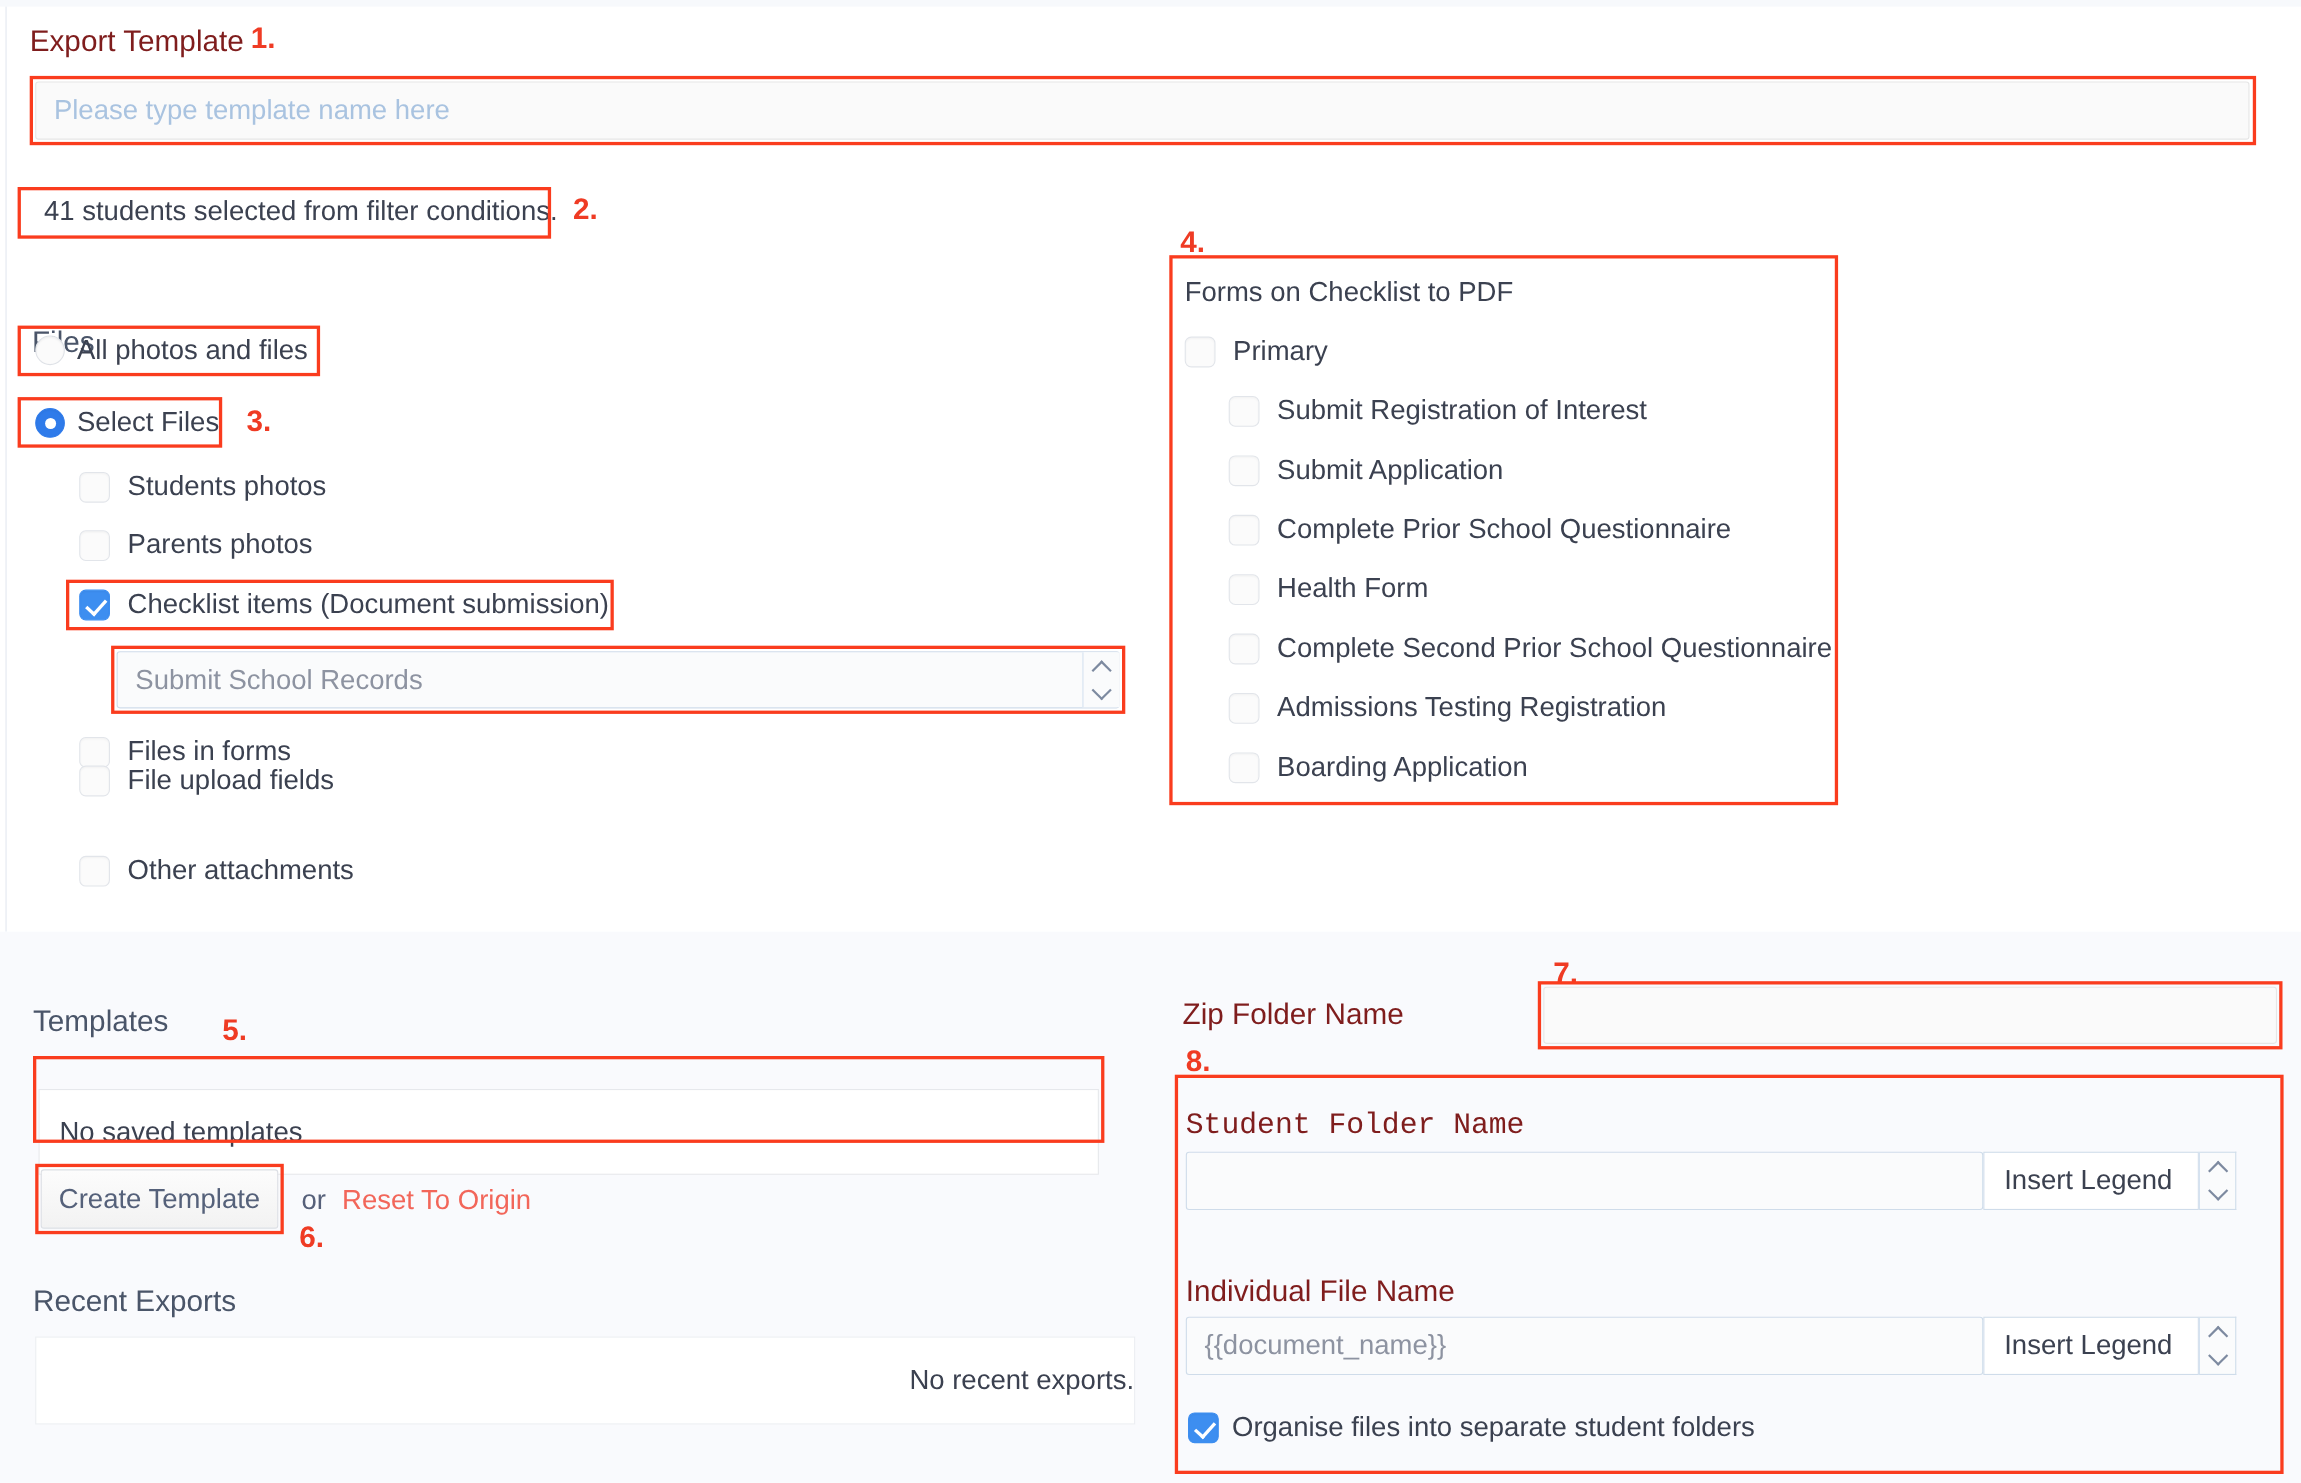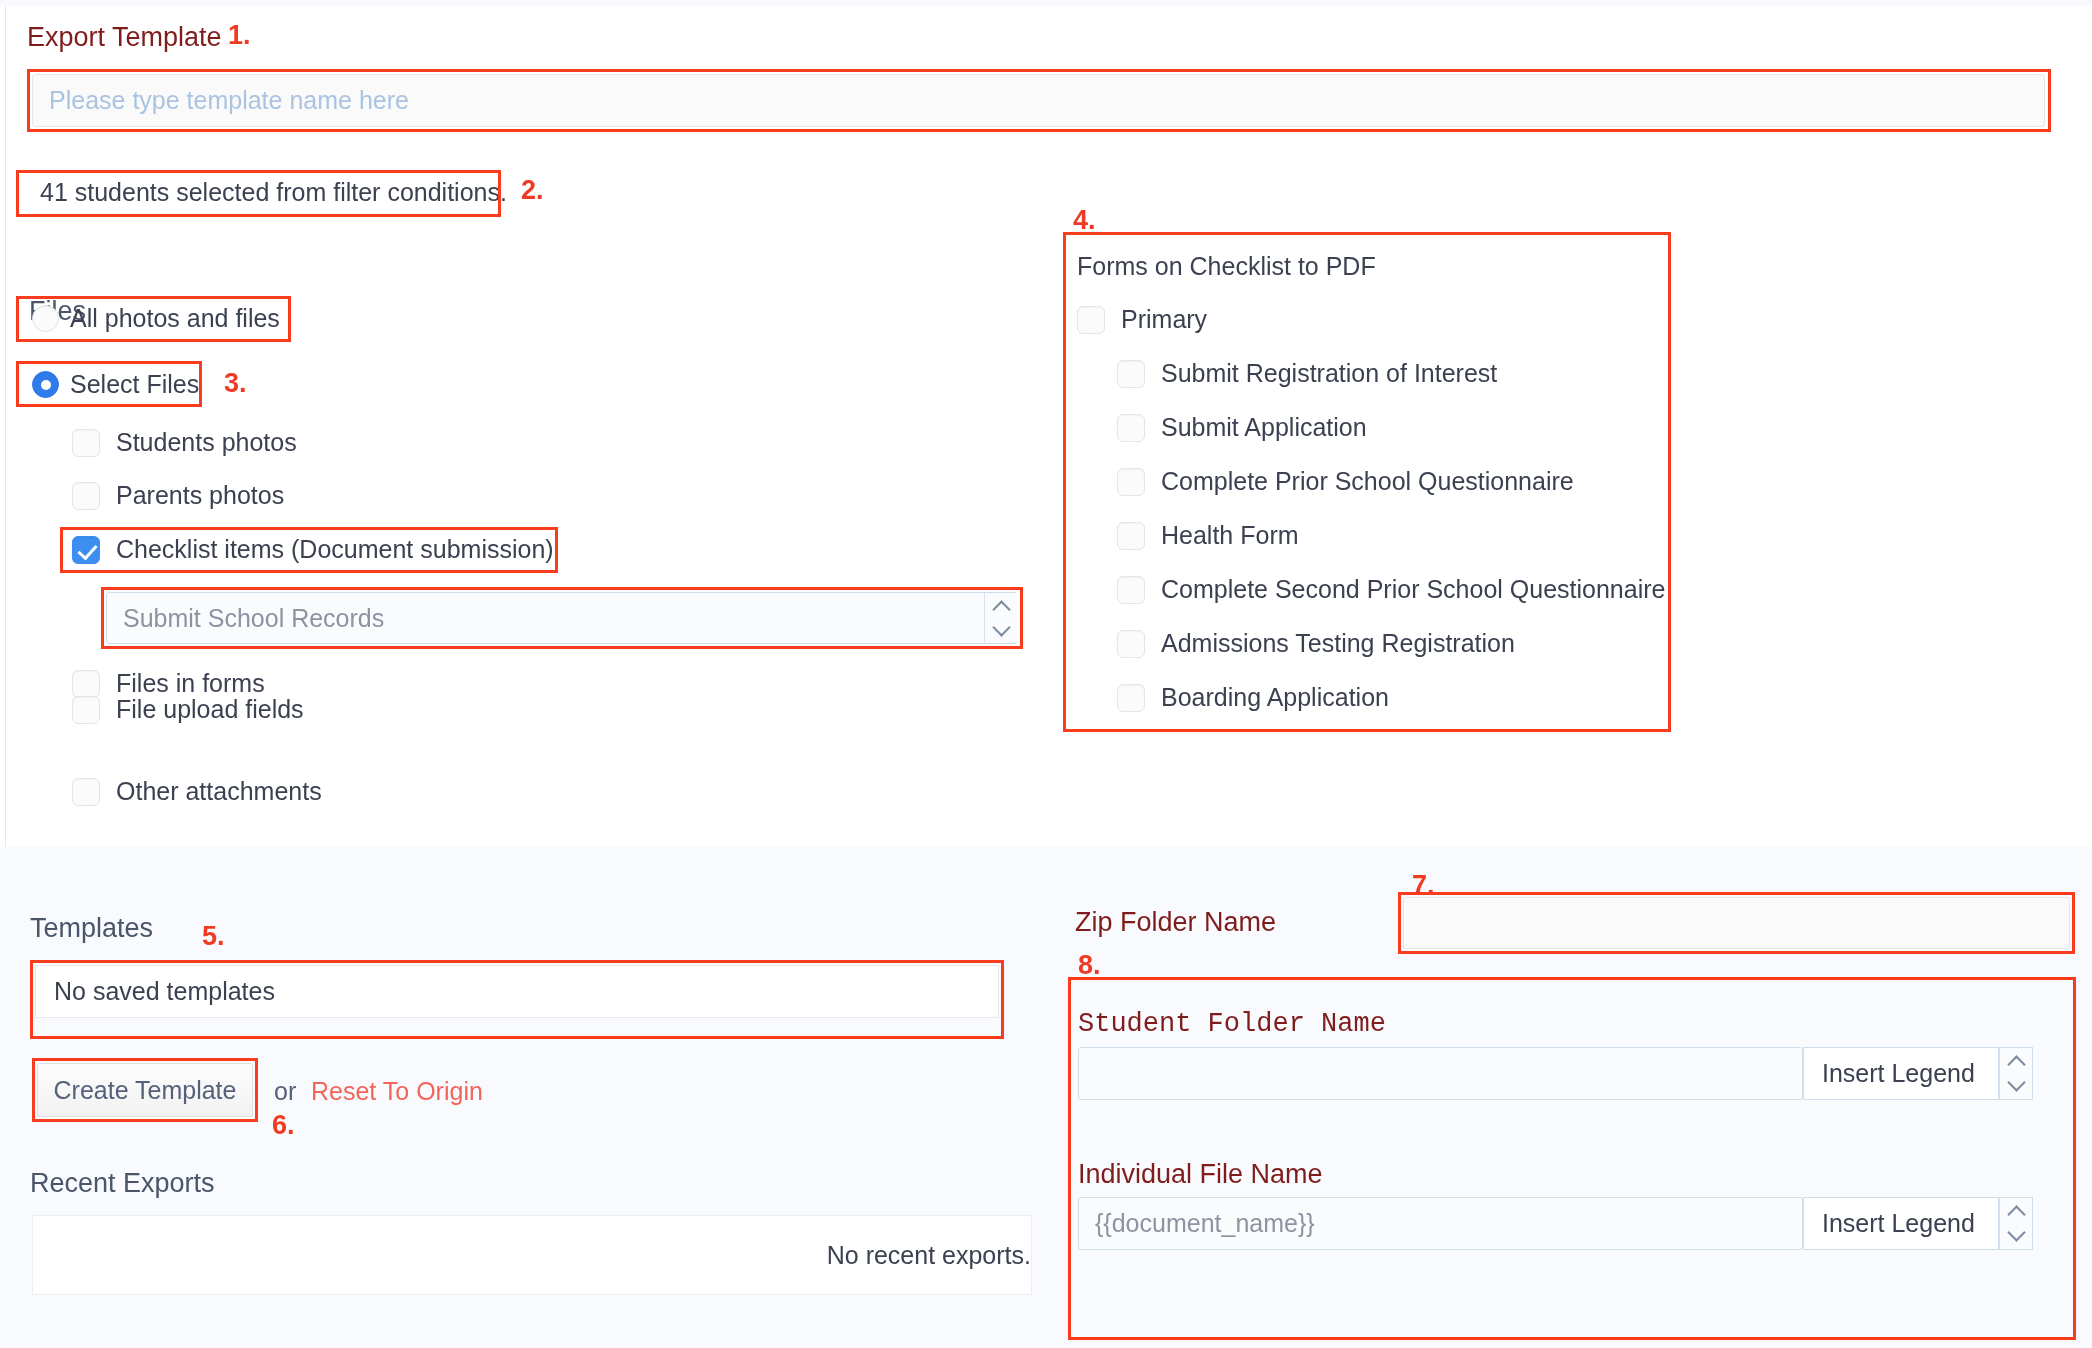--- a/index.html
+++ b/index.html
@@ -339,7 +339,7 @@
   <div class="section-head" style="left:30px; top:913px;">Templates</div>
   <div class="marker" style="left:202px; top:921px;">5.</div>
 
-  <div class="plainbox padded" style="left:35px; top:965px; width:964px; height:53px;">
+  <div class="plainbox padded" style="left:35px; top:990px; width:964px; height:78px;">
     <span>No saved templates</span>
   </div>
   <div class="redbox" style="left:30px; top:960px; width:974px; height:79px;"></div>

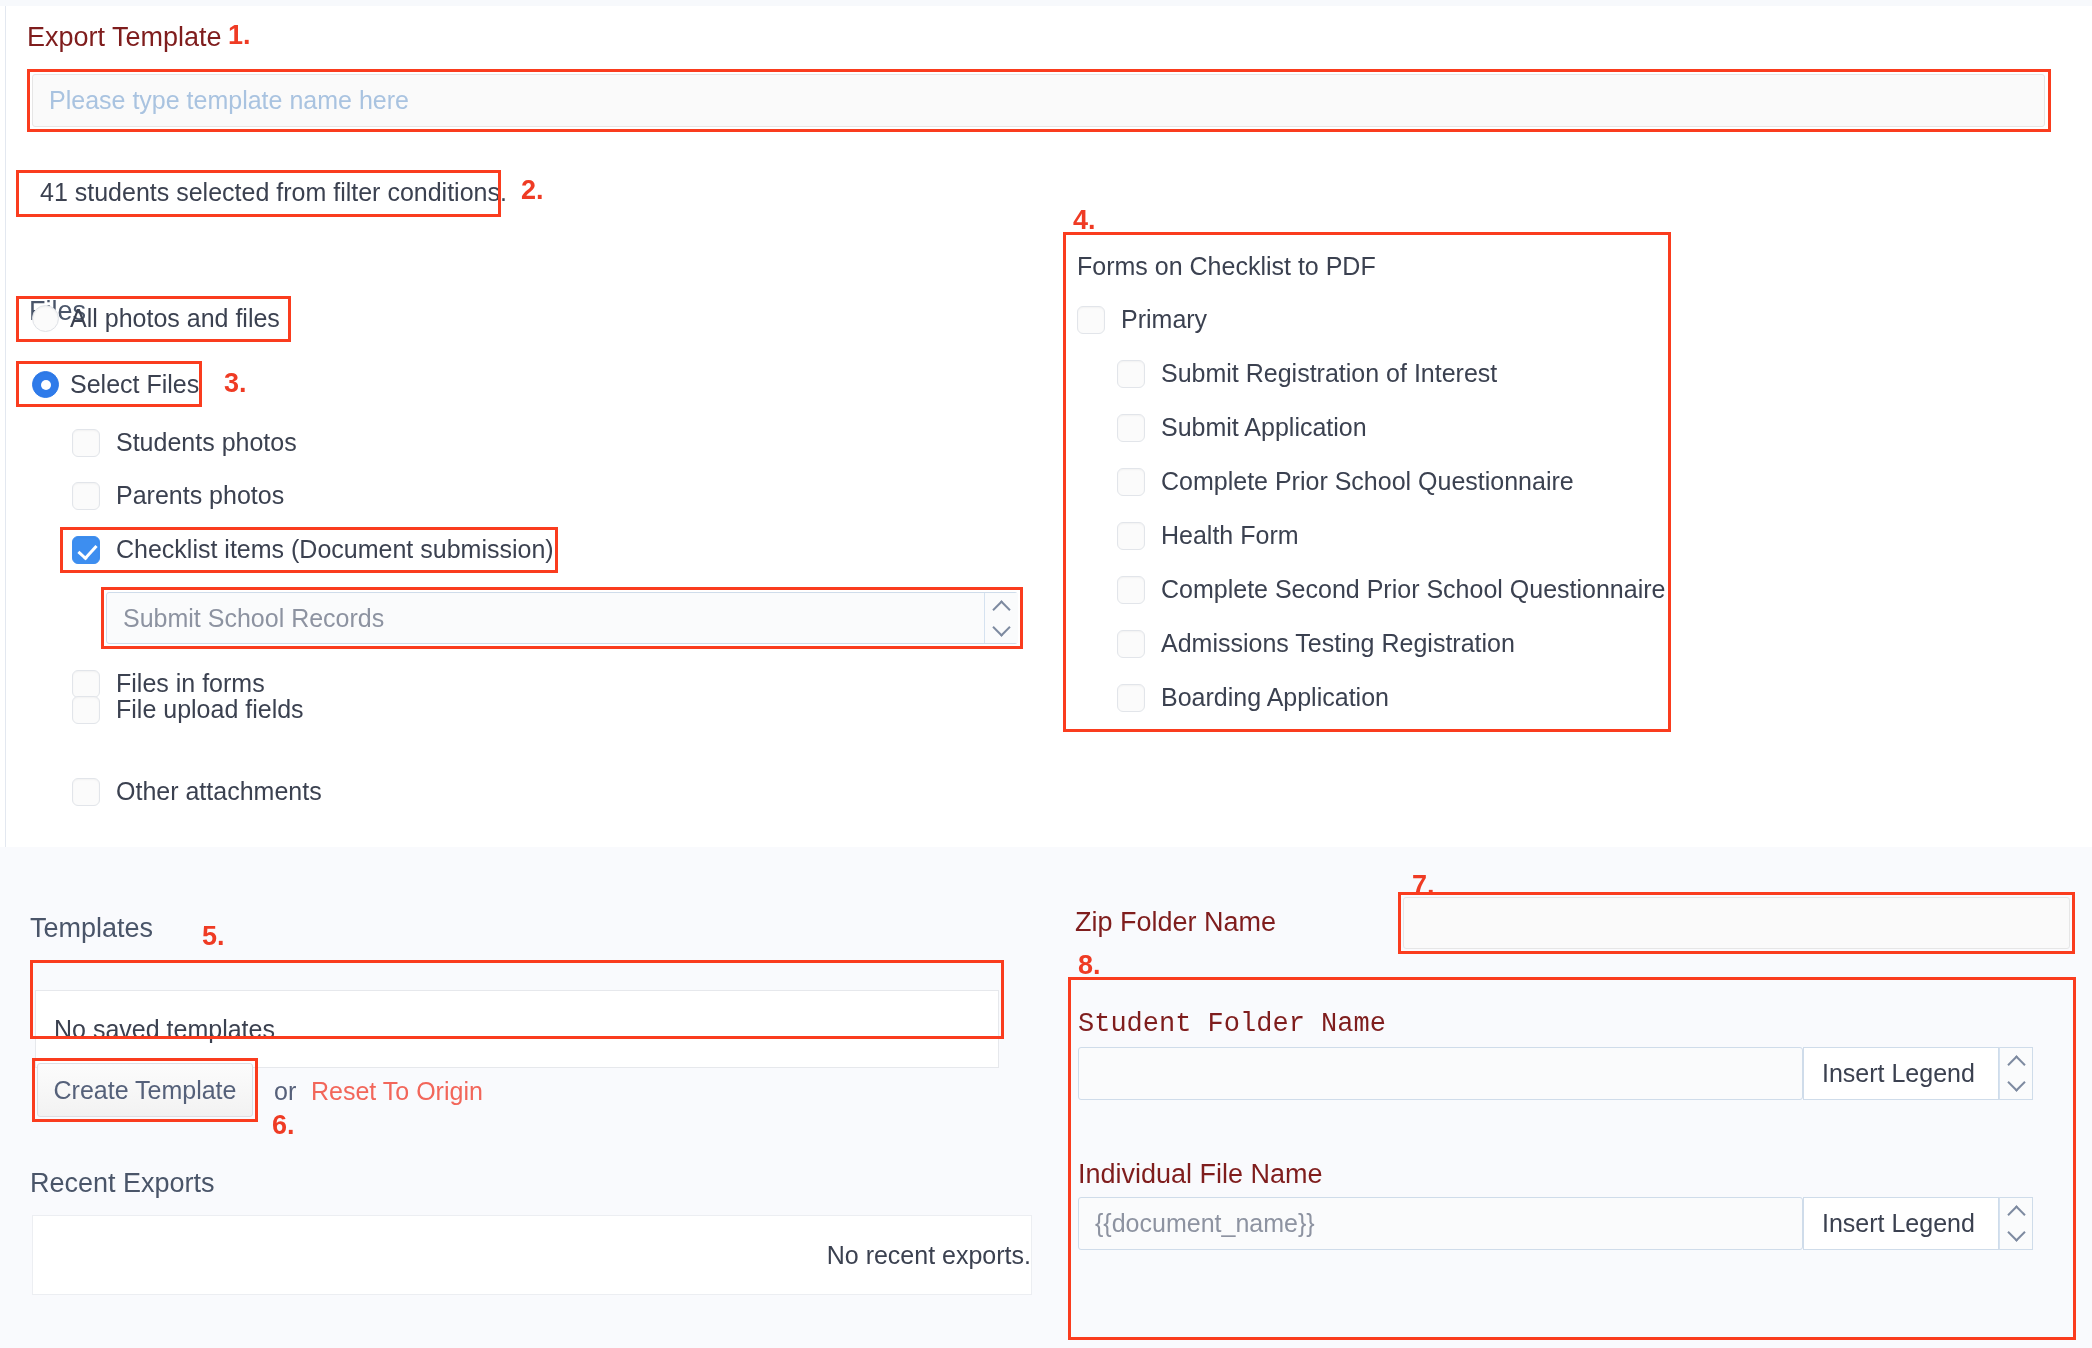--- a/index.html
+++ b/index.html
@@ -390,6 +390,10 @@
     <span class="chev down"></span>
   </div>
 
+  <div class="cb-row" style="left:1080px; top:1283px; gap:12px;">
+    <span class="cb on"></span>
+    <span class="ctext">Organise files into separate student folders</span>
+  </div>
 
 </div>
 

